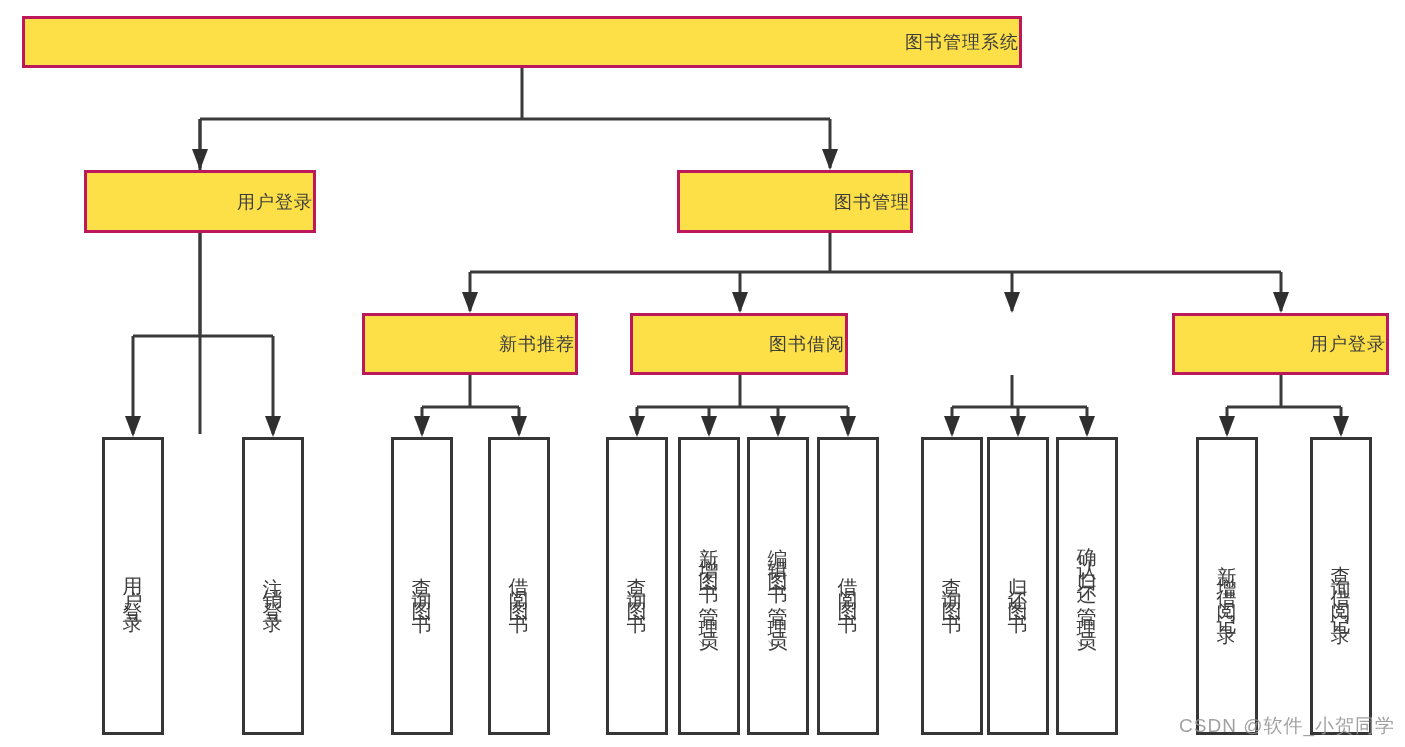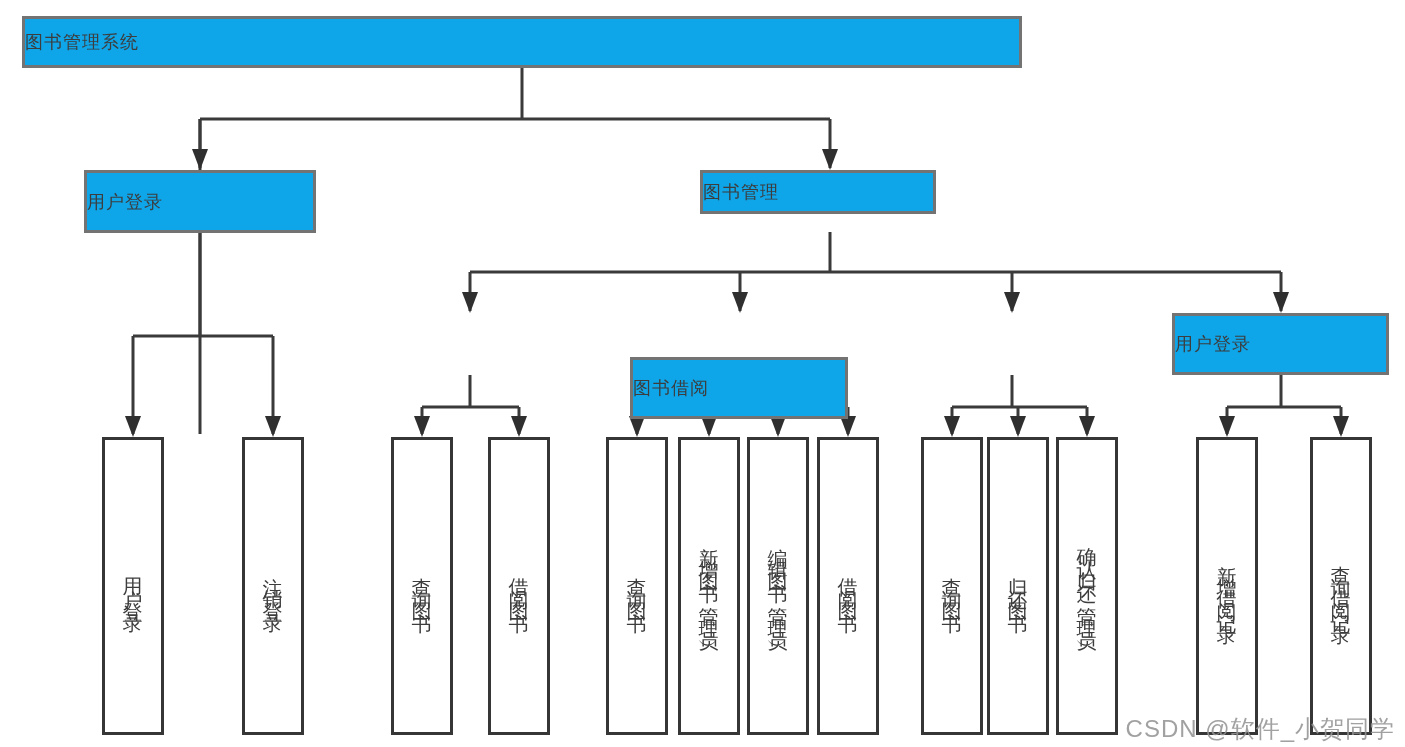--- a/index.html
+++ b/index.html
@@ -32,12 +32,12 @@
 
   .box {
     position: absolute;
-    background: #0ea5e9;
-    border: 3px solid #737373;
+    background: #fde047;
+    border: 3px solid #be185d;
     color: #3d3d3d;
     display: flex;
     align-items: center;
-    justify-content: flex-start;
+    justify-content: flex-end;
     z-index: 2;
   }
   .hbox { font-size: 18px; letter-spacing: 1px; }

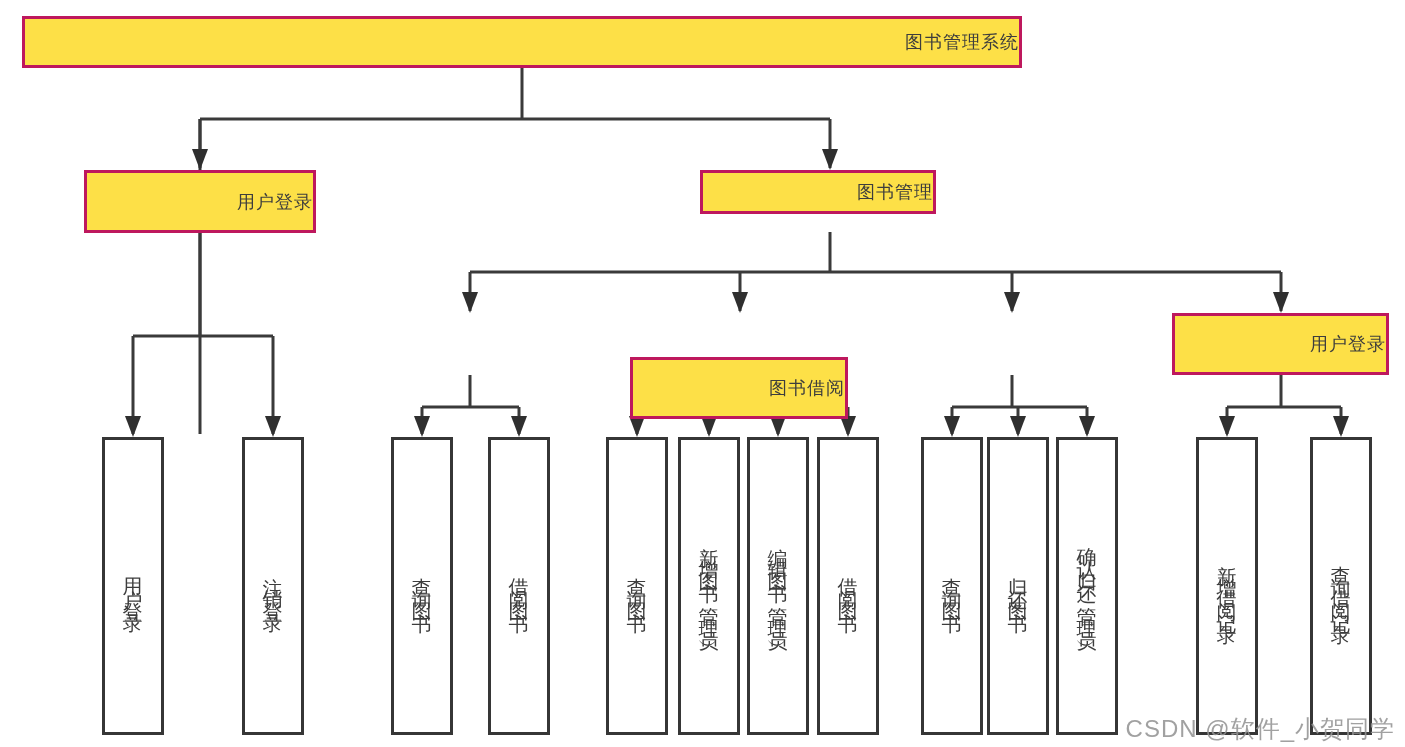--- a/index.html
+++ b/index.html
@@ -44,7 +44,7 @@
 
   .root  { left: 22px;  top: 16px;  width: 1000px; height: 52px; }
   .n-userlogin { left: 84px;  top: 170px; width: 232px; height: 63px; }
-  .n-bookmgmt  { left: 700px; top: 170px; width: 236px; height: 44px; }
+  .n-bookmgmt  { left: 677px; top: 170px; width: 236px; height: 63px; }
 
   .n-newbook   { left: 362px;  top: 313px; width: 216px; height: 62px; }
   .n-borrow    { left: 630px;  top: 313px; width: 218px; height: 62px; margin-top: 44px; }

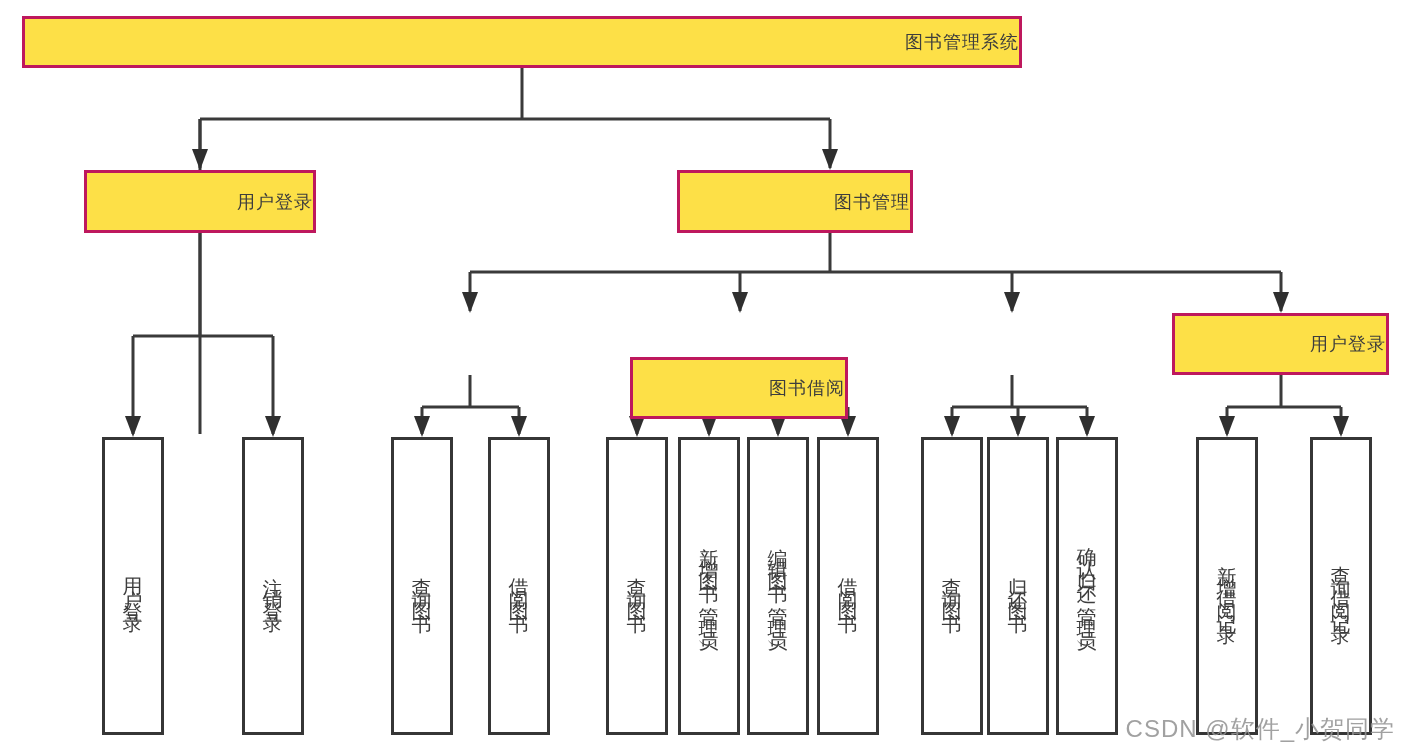--- a/index.html
+++ b/index.html
@@ -169,6 +169,9 @@
     <span>图书管理</span>
   </div>
 
+  <div class="box hbox n-newbook">
+    <span>新书推荐</span>
+  </div>
   <div class="box hbox n-borrow">
     <span>图书借阅</span>
   </div>

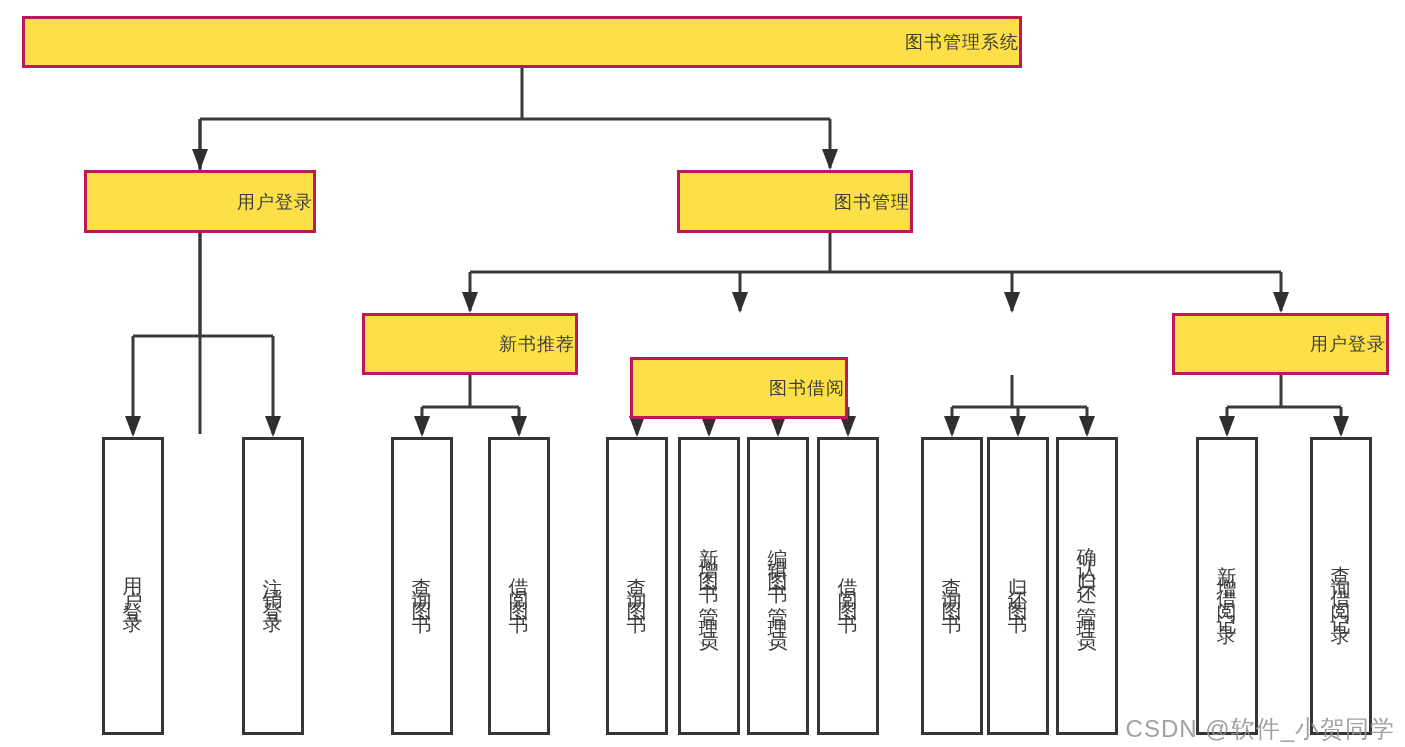--- a/index.html
+++ b/index.html
@@ -47,7 +47,7 @@
   .n-bookmgmt  { left: 677px; top: 170px; width: 236px; height: 63px; }
 
   .n-newbook   { left: 362px;  top: 313px; width: 216px; height: 62px; }
-  .n-borrow    { left: 630px;  top: 313px; width: 218px; height: 62px; margin-top: 44px; }
+  .n-borrow    { left: 630px;  top: 313px; width: 218px; height: 62px; }
   .n-current   { left: 903px;  top: 313px; width: 217px; height: 62px; }
   .n-records   { left: 1172px; top: 313px; width: 217px; height: 62px; }
 

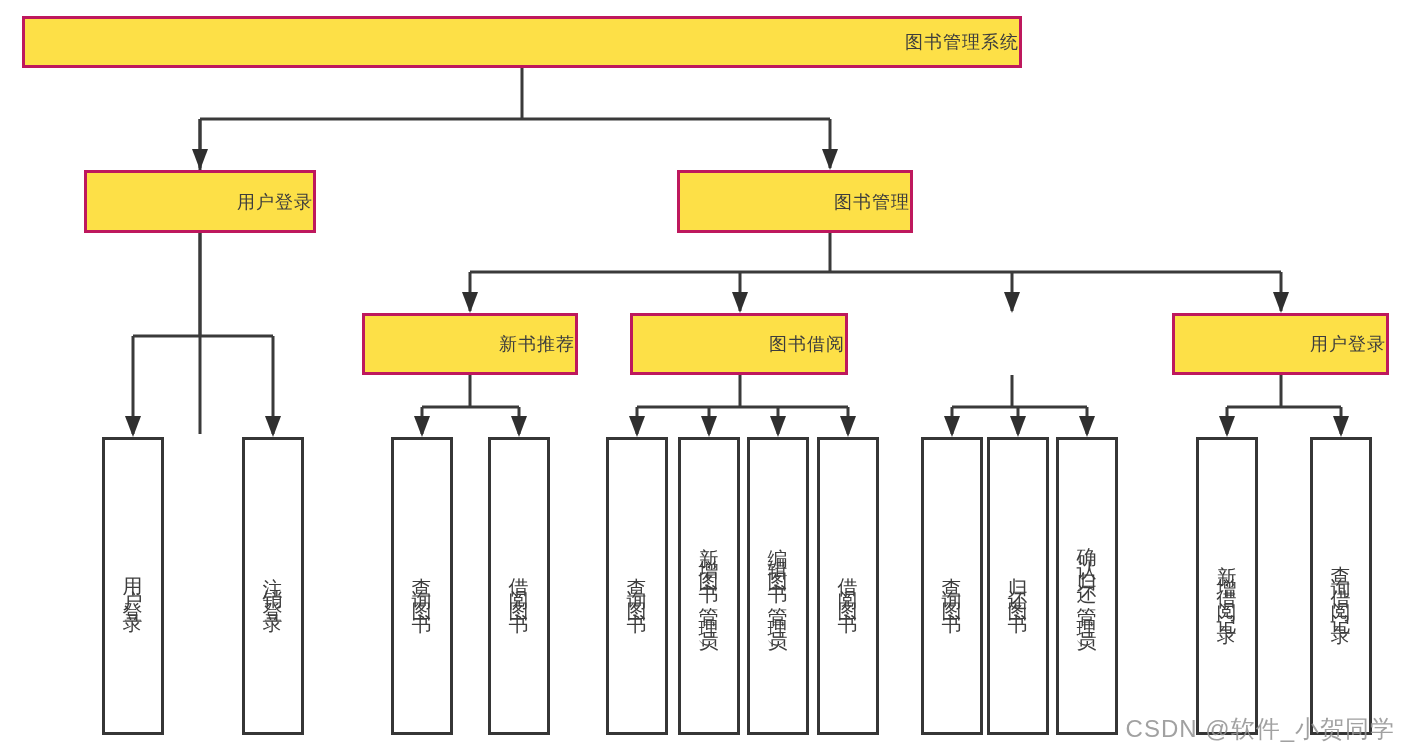--- a/index.html
+++ b/index.html
@@ -91,7 +91,7 @@
     position: absolute;
     right: 10px;
     top: 713px;
-    font-size: 24px;
+    font-size: 19px;
     color: rgba(148, 148, 148, 0.88);
     letter-spacing: 1px;
     z-index: 5;

